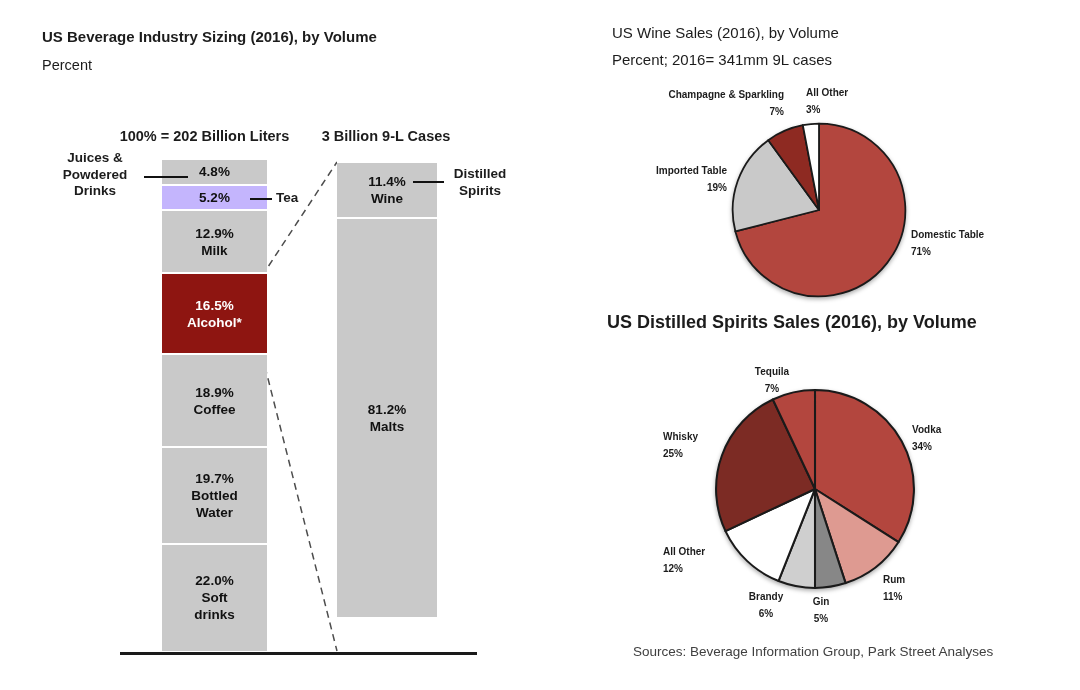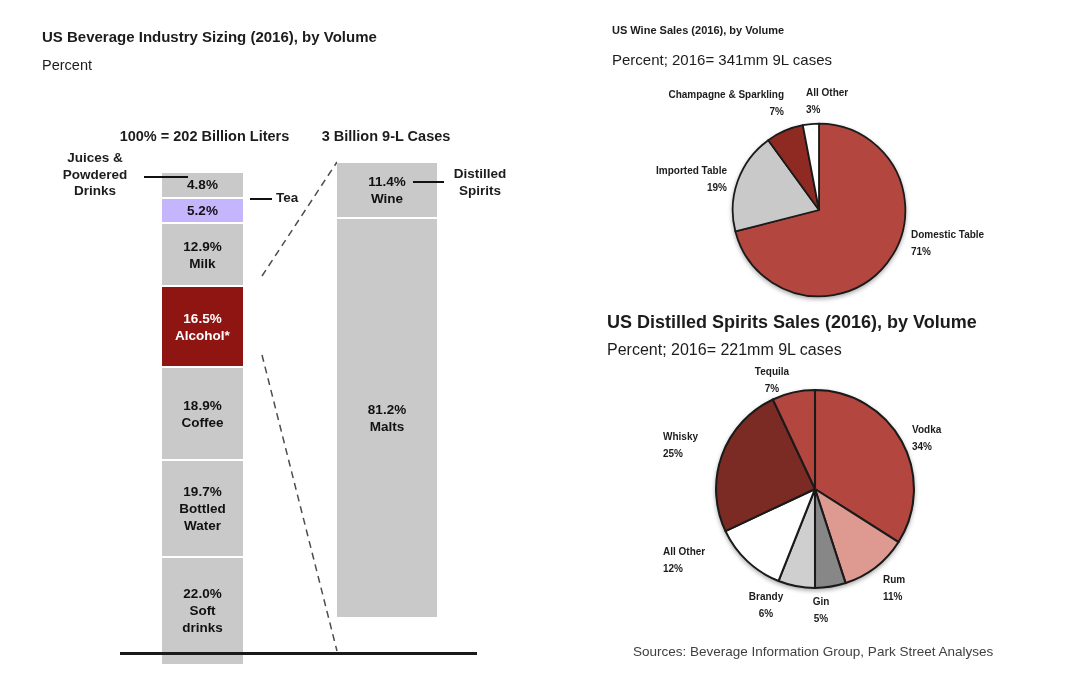--- a/index.html
+++ b/index.html
@@ -11,7 +11,7 @@
   .overlay{position:absolute;left:0;top:0;width:1080px;height:690px;pointer-events:none;}
   .dash{stroke:#4d4d4d;stroke-width:1.5;stroke-dasharray:7 5;fill:none;}
   .title-sm{font-size:15px;font-weight:bold;}
-  .title-md{font-size:11px;font-weight:bold;text-align:right;}
+  .title-md{font-size:15px;font-weight:normal;text-align:right;}
   .title-lg{font-size:18px;font-weight:bold;}
   .sub-sm{font-size:14.5px;}
   .sub-md{font-size:15px;}

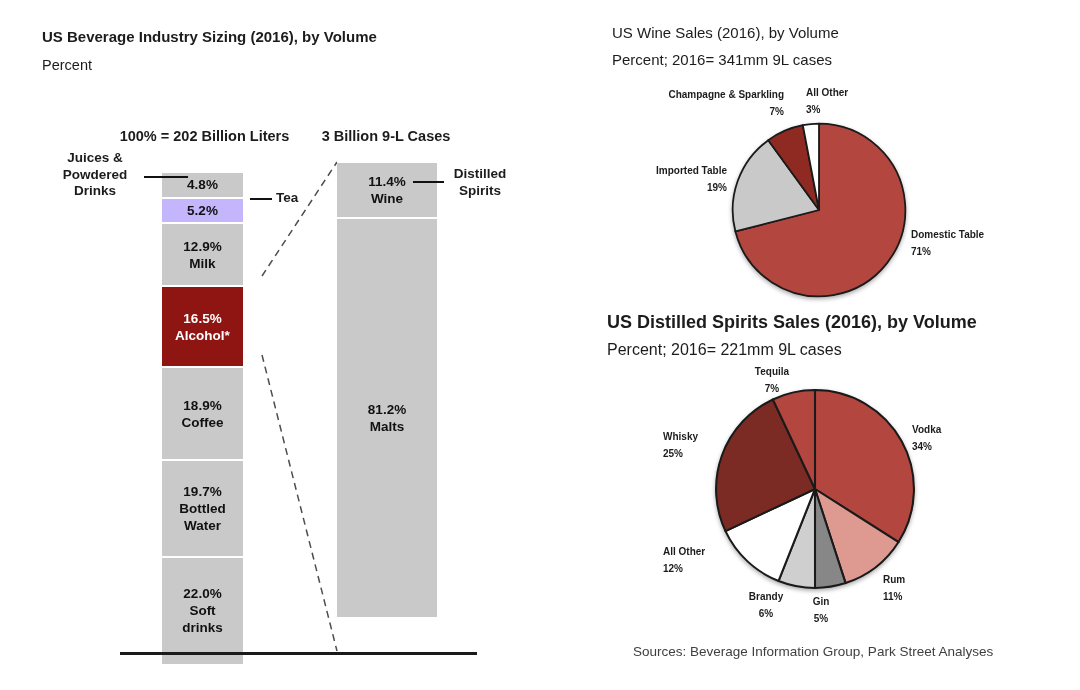--- a/index.html
+++ b/index.html
@@ -50,7 +50,7 @@
   <div class="abs col-header" style="left:104px;top:128px;width:201px;">100% = 202 Billion Liters</div>
   <div class="abs col-header" style="left:313px;top:128px;width:146px;">3 Billion 9-L Cases</div>
 
-  <div class="bar-col" id="bar-col-0" style="left:162px;top:173px;width:81px;height:491px;">
+  <div class="bar-col" id="bar-col-0" style="left:162px;top:160px;width:105px;height:491px;">
       <div class="bar-seg" style="height: 23.568px; background: rgb(201, 201, 201);">
         <div>4.8%</div>
       </div>

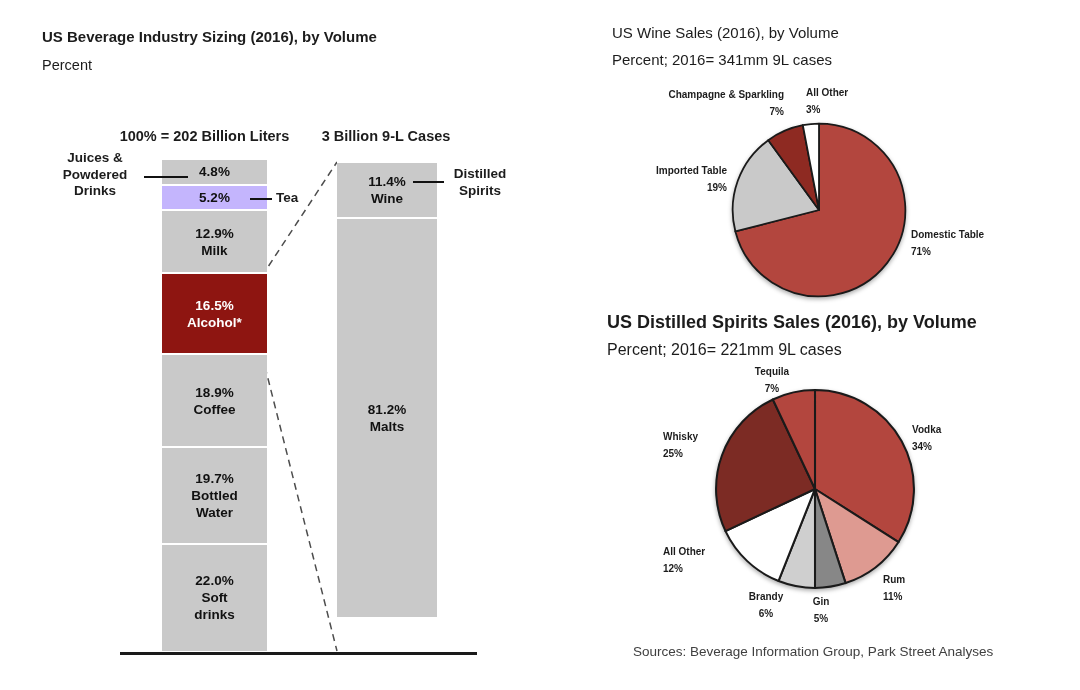--- a/index.html
+++ b/index.html
@@ -137,7 +137,6 @@
   </div>
 
   <div class="abs title-lg" style="left:607px;top:312px;">US Distilled Spirits Sales (2016), by Volume</div>
-  <div class="abs sub-lg" style="left:607px;top:341px;">Percent; 2016= 221mm 9L cases</div>
 
   <svg id="spirits_pie" class="pie-svg" viewBox="0 0 200 200" style="left:713px;top:387px;width:204px;height:204px;">
       <path d="M 100 100 L 100.00 3.00 A 97 97 0 0 1 181.90 151.98 Z" fill="#b3463e" stroke="#1a1a1a" stroke-width="2" stroke-linejoin="round"></path>

